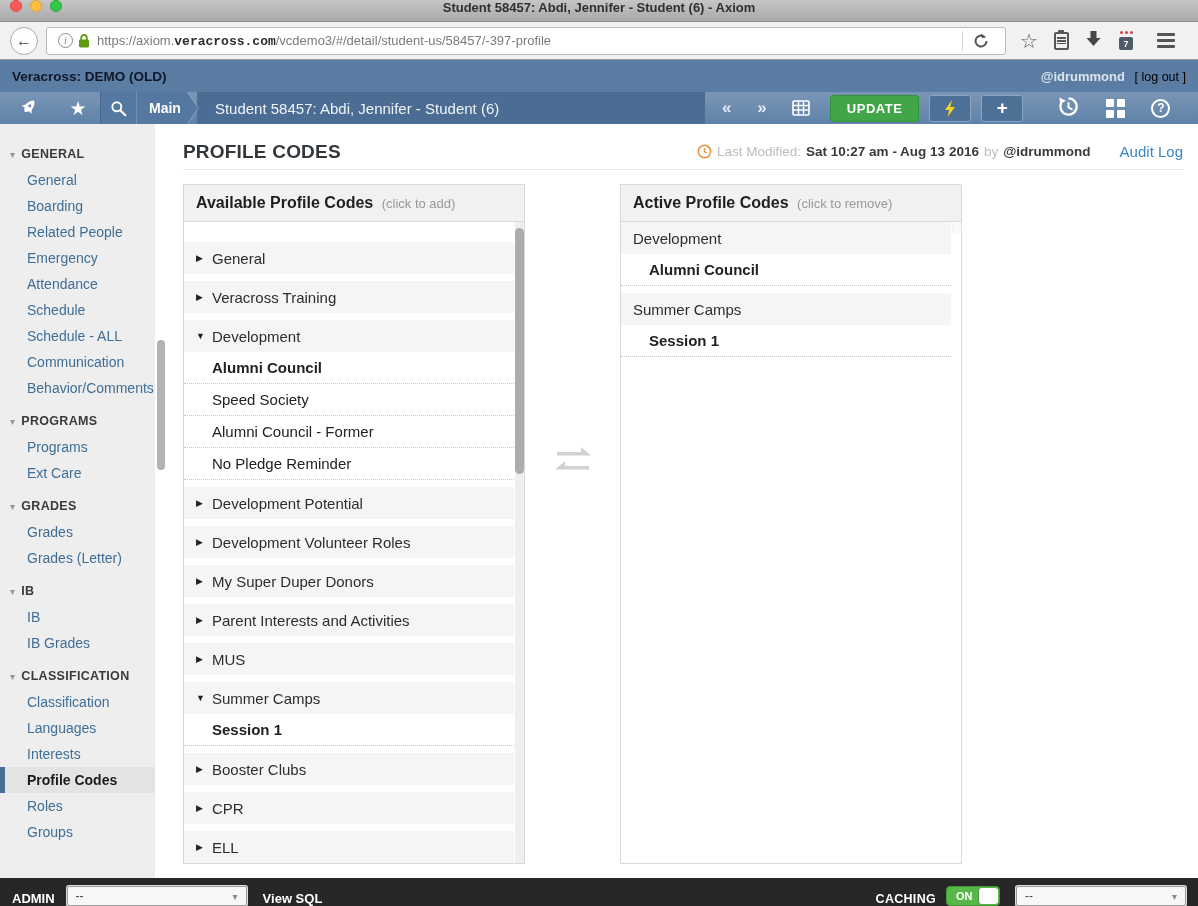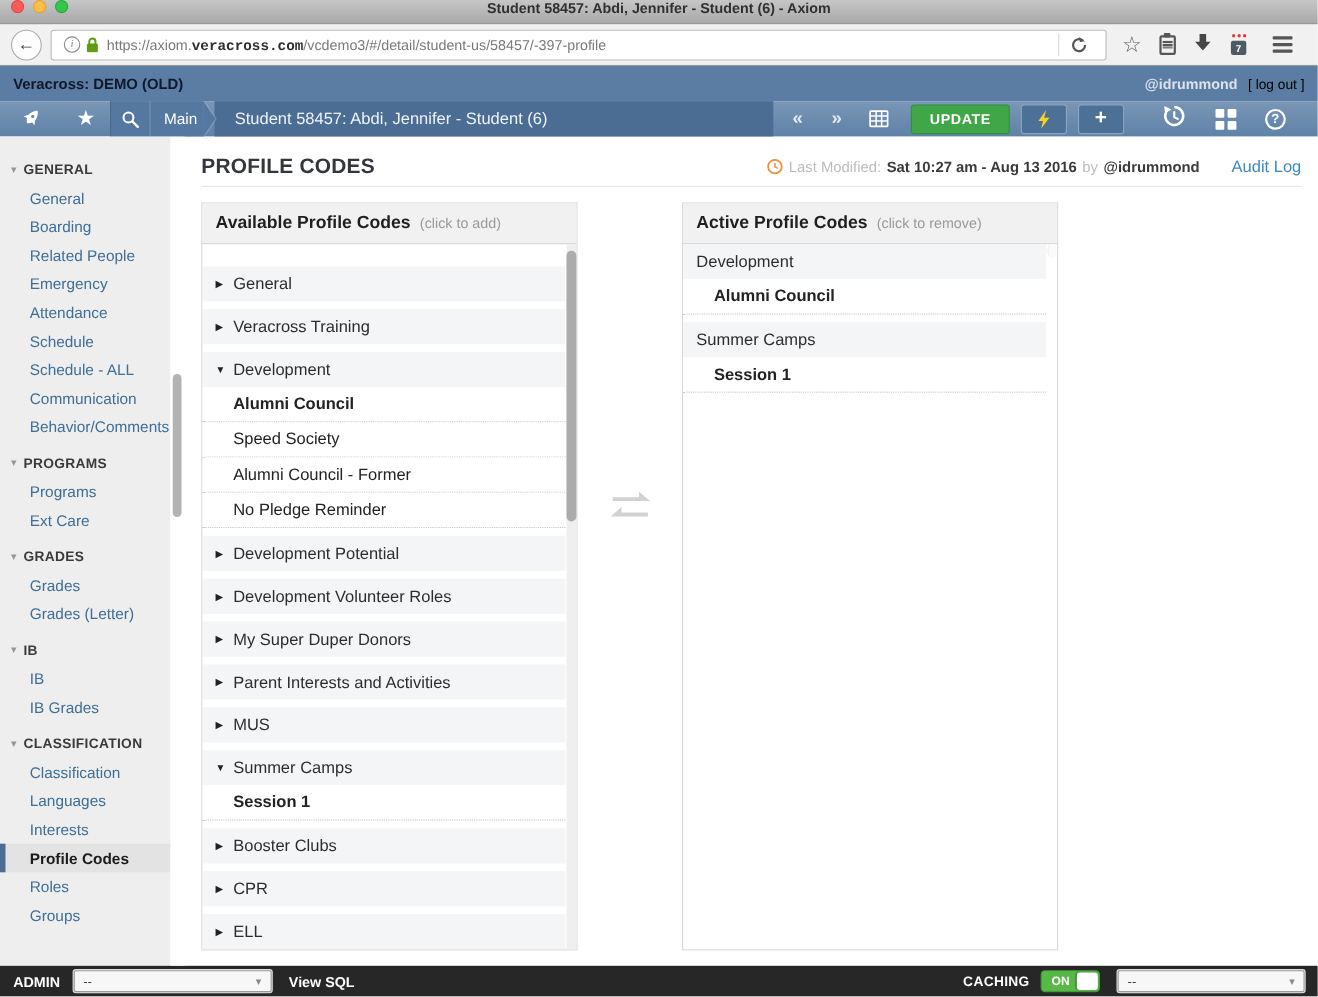--- a/index.html
+++ b/index.html
@@ -55,7 +55,7 @@
   .rocket-wrap { width:56px; }
   .fav-star { width:44px; color:#fff; font-size:19px; }
   .search-box { width:36px; background:#54789f; border-left:1px solid rgba(0,0,0,.12); }
-  .crumb-main { background:#54789f; color:#fff; font-weight:normal; font-size:14px; display:flex; align-items:center;
+  .crumb-main { background:#54789f; color:#fff; font-weight:bold; font-size:14px; display:flex; align-items:center;
     padding:0 6px 0 12px; border-left:1px solid rgba(255,255,255,.18); }
   .crumb-arrow { width:0; height:0; border-top:16px solid transparent; border-bottom:16px solid transparent; border-left:11px solid #54789f;
     position:relative; z-index:2; filter:drop-shadow(1px 0 0 rgba(255,255,255,.25)); }

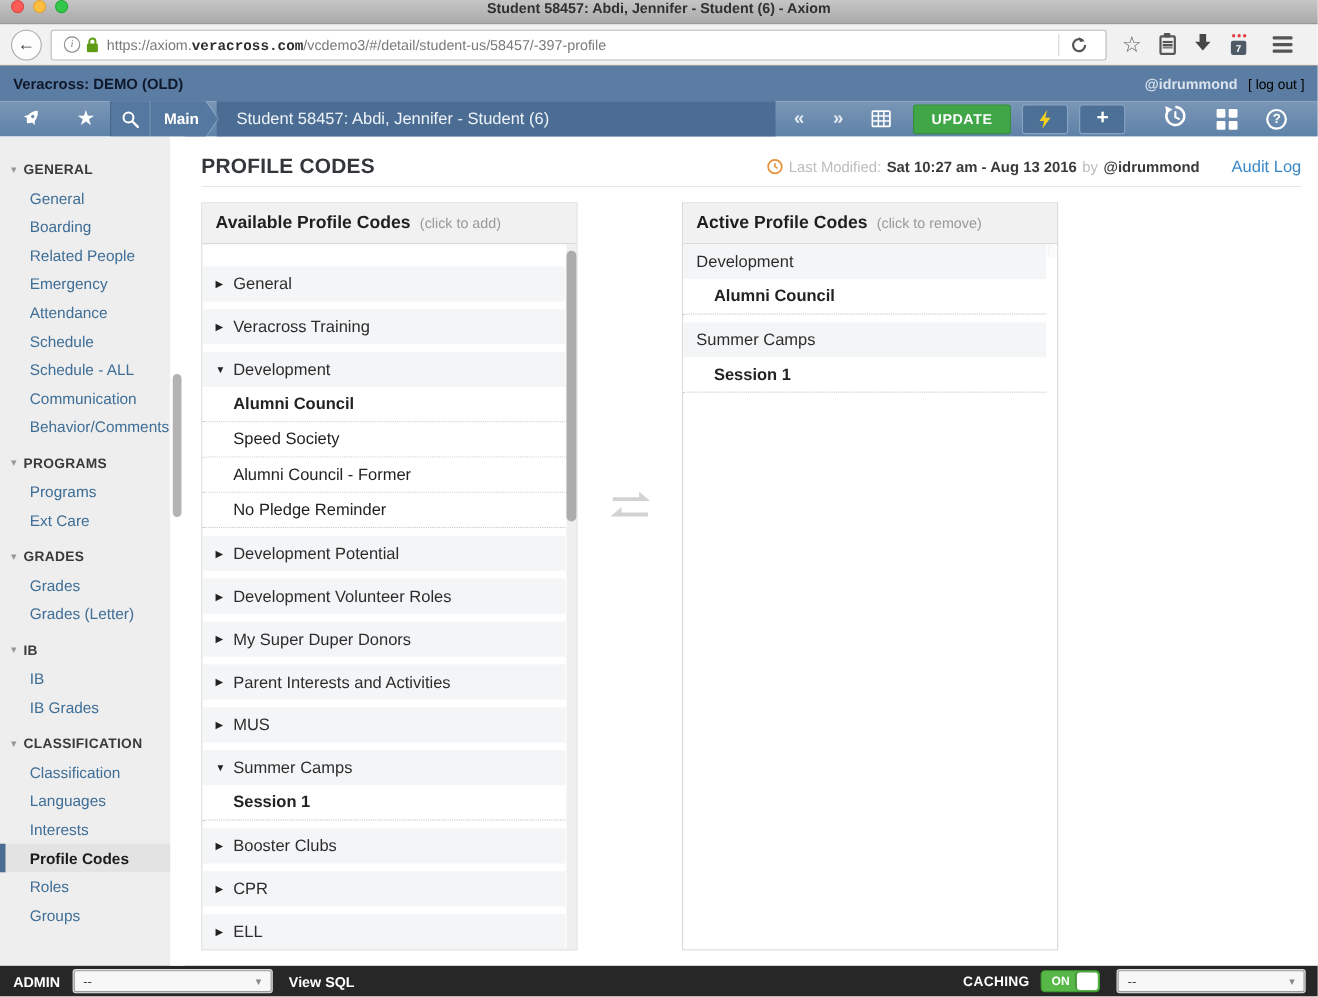--- a/index.html
+++ b/index.html
@@ -115,7 +115,7 @@
   .swap-wrap { position:absolute; left:342px; width:95px; top:262px; display:flex; justify-content:center; }
 
   
-  .admin-bar { height:28px; background:#272727; display:flex; align-items:center; padding:0 12px; flex:0 0 28px; }
+  .admin-bar { height:28px; background:#272727; display:flex; align-items:flex-end; padding:0 12px; flex:0 0 28px; }
   .admin-label { color:#fff; font-weight:bold; font-size:13px; margin-right:12px; }
   .dd { width:180px; height:20px; background:#f7f7f7; border:1px solid #9a9a9a; box-shadow:0 0 0 1px rgba(255,255,255,.85);
     border-radius:2px; display:flex; align-items:center; padding:0 8px; font-size:12px; color:#444; }

